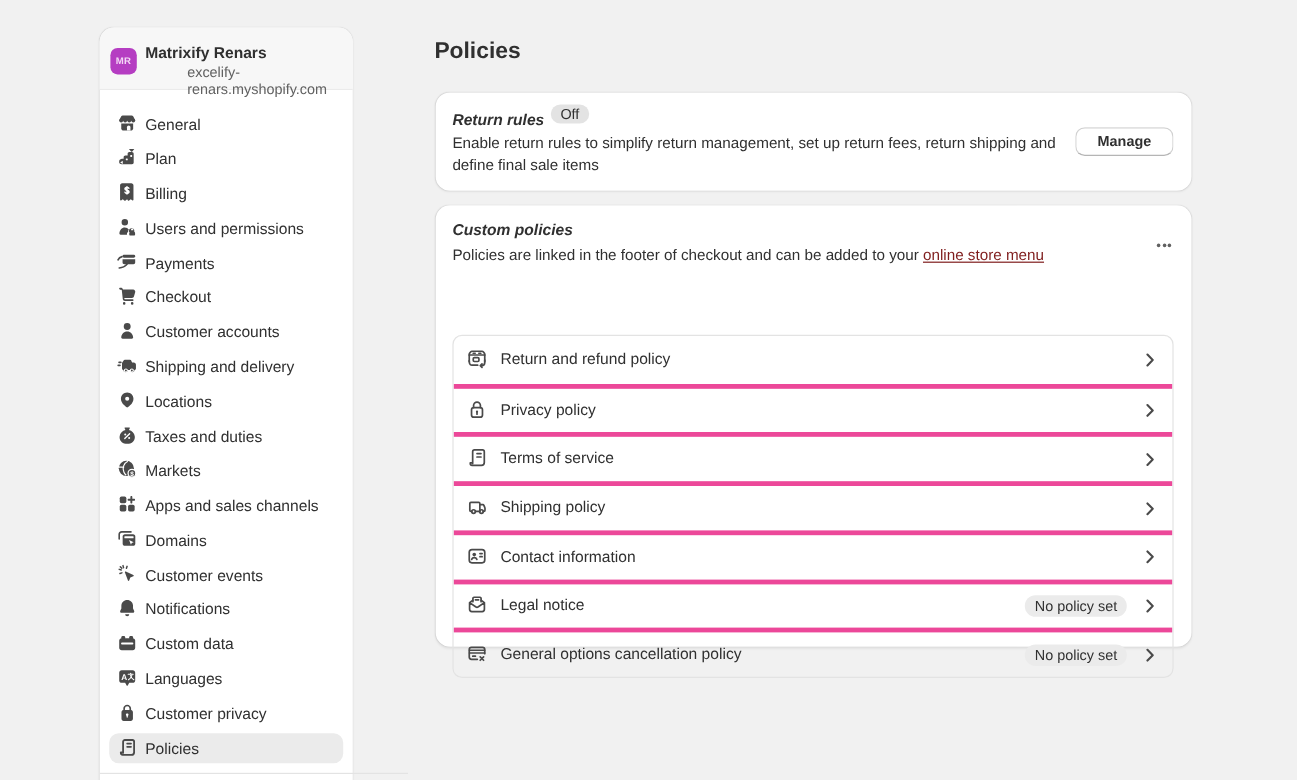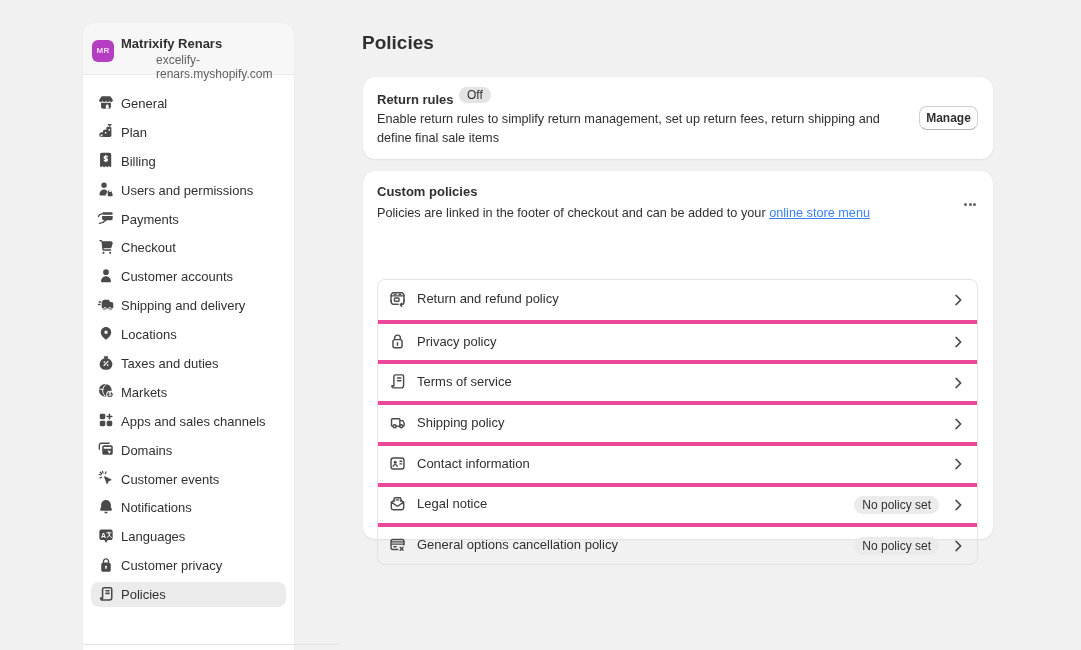--- a/index.html
+++ b/index.html
@@ -45,7 +45,7 @@
 }
 .card1 { top:77px; height:82px; }
 .card2 { top:171px; height:368px; }
-.ttl { position:absolute; left:14px; font-size:13px; font-weight:bold; color:#303030; }
+.ttl { position:absolute; left:14px; font-size:13px; font-weight:bold; color:#303030;font-style:italic; }
 .badge {
   display:inline-block; background:#e3e3e3; border-radius:8px; color:#303030;
   font-size:12px; line-height:16px; padding:0 8px; font-weight:normal;

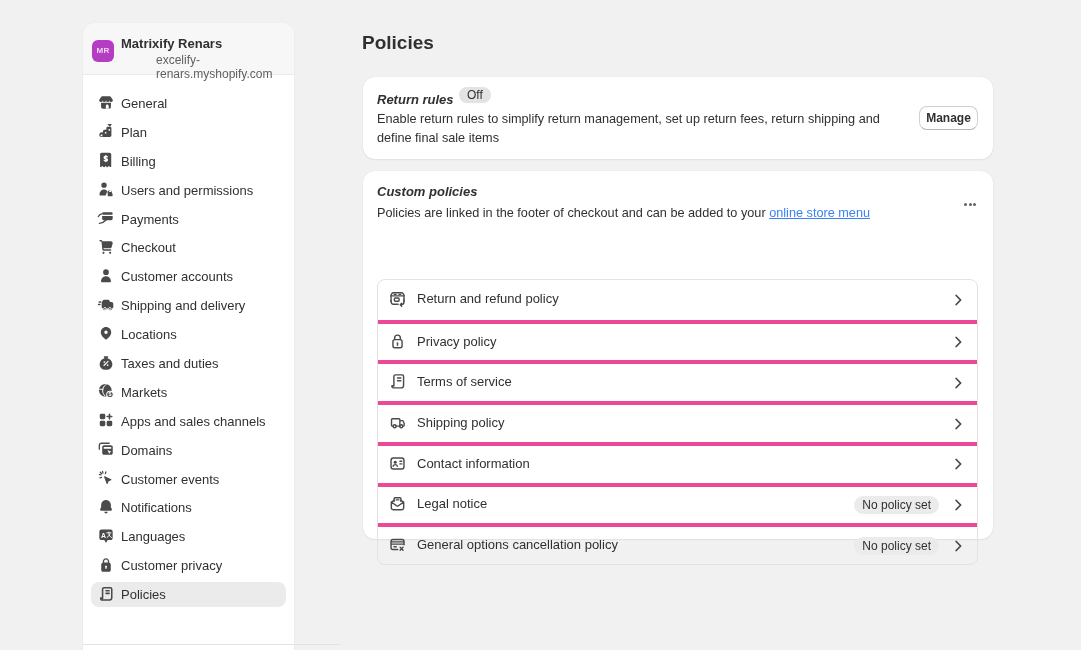--- a/index.html
+++ b/index.html
@@ -53,7 +53,7 @@
 .desc { position:absolute; left:14px; font-size:12.7px; line-height:18.5px; color:#303030; }
 a.link { color:#3b82f6; }
 .btn {
-  position:absolute; right:15px; top:29px; width:59px; height:24px;
+  position:absolute; right:15px; top:29px; width:82px; height:24px;
   background:#fff; border:1px solid #d0d0d0; border-bottom-color:#b5b5b5;
   border-radius:8px; font-size:12px; font-weight:bold; color:#303030;
   text-align:center; line-height:22px;

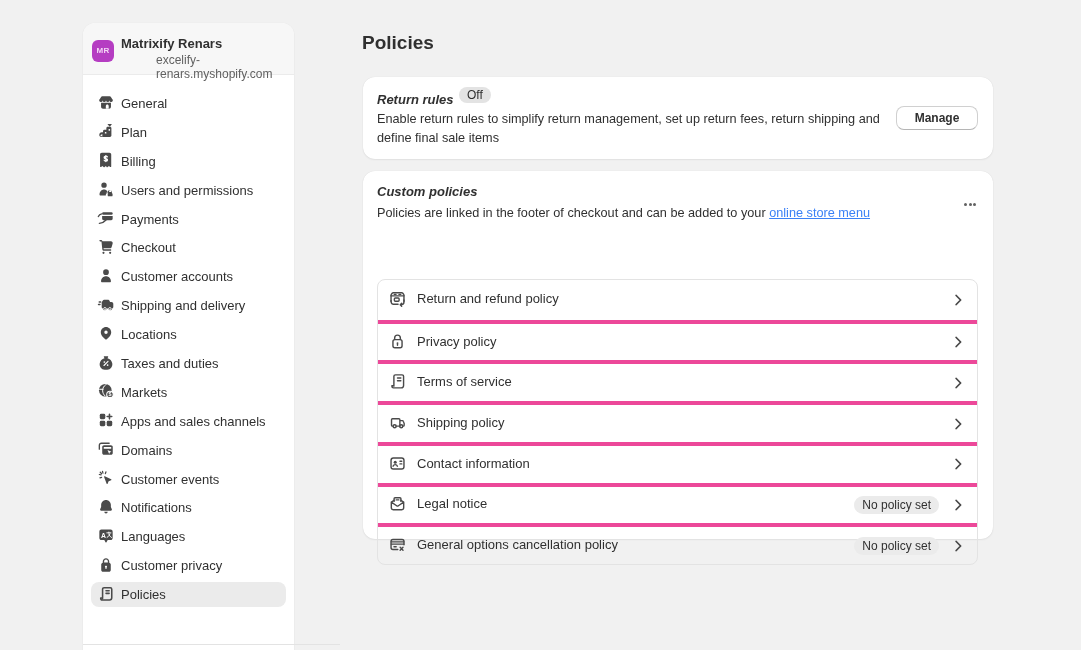--- a/index.html
+++ b/index.html
@@ -51,7 +51,7 @@
   font-size:12px; line-height:16px; padding:0 8px; font-weight:normal;
 }
 .desc { position:absolute; left:14px; font-size:12.7px; line-height:18.5px; color:#303030; }
-a.link { color:#3b82f6; }
+a.link { color:#7f1d1d; }
 .btn {
   position:absolute; right:15px; top:29px; width:82px; height:24px;
   background:#fff; border:1px solid #d0d0d0; border-bottom-color:#b5b5b5;

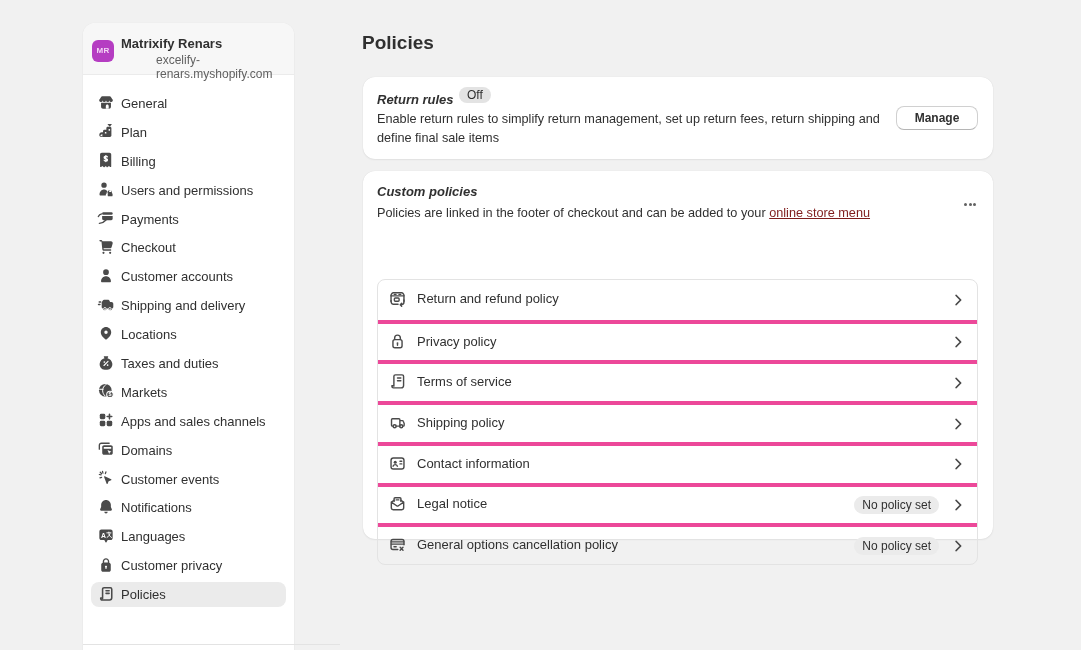--- a/index.html
+++ b/index.html
@@ -166,6 +166,12 @@
           <path fill="#4a4a4a" d="M10 2.2c3 0 5.4 2.4 5.4 5.4v2.5l1 2c.5.9-.2 2-1.2 2H4.8c-1 0-1.7-1.1-1.2-2l1-2V7.6c0-3 2.4-5.4 5.4-5.4zM8.1 15.4h3.8a1.9 1.9 0 01-3.8 0z"></path>
         </svg>Notifications</div>
       <div class="nav-item"><svg viewBox="0 0 20 20">
+          <rect fill="#4a4a4a" x="4.6" y="3.3" width="3.5" height="3.5" rx="1.1"></rect>
+          <rect fill="#4a4a4a" x="11.9" y="3.3" width="3.5" height="3.5" rx="1.1"></rect>
+<path fill="#4a4a4a" d="M4.9 5.5h10.2c1.3 0 2.3 1 2.3 2.3v6.5c0 1.3-1 2.3-2.3 2.3H4.9c-1.3 0-2.3-1-2.3-2.3V7.8c0-1.3 1-2.3 2.3-2.3z"></path>
+<rect fill="#fff" x="4.3" y="9.3" width="11.4" height="1.8" rx=".9"></rect>
+        </svg>Custom data</div>
+      <div class="nav-item"><svg viewBox="0 0 20 20">
           <path fill="#4a4a4a" d="M4.9 2.9h10.2c1.3 0 2.3 1 2.3 2.3v7c0 1.3-1 2.3-2.3 2.3h-3.2l-1.4 2.4c-.2.4-.8.4-1 0l-1.4-2.4H4.9c-1.3 0-2.3-1-2.3-2.3v-7c0-1.3 1-2.3 2.3-2.3z"></path>
 <text x="4.4" y="11.7" fill="#fff" font-size="7.6" font-weight="bold" font-family="Liberation Sans,sans-serif">A</text>
 <g stroke="#fff" stroke-width="1.05" stroke-linecap="round" fill="none">

